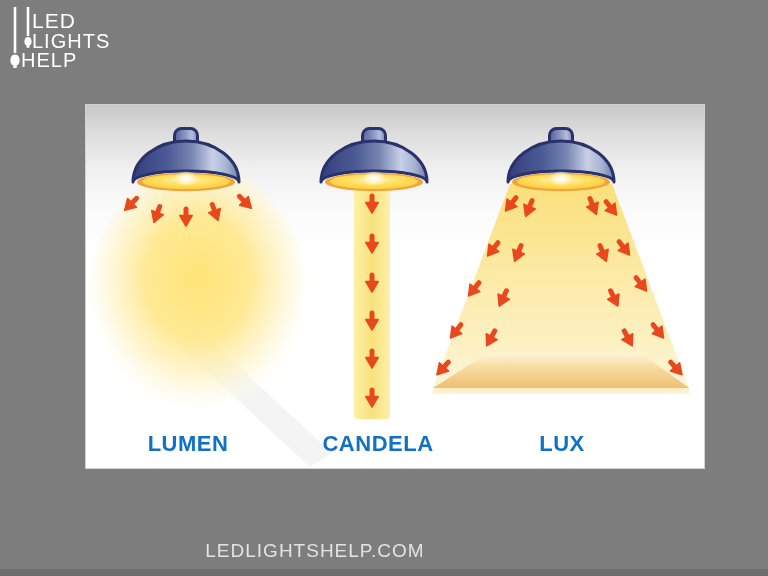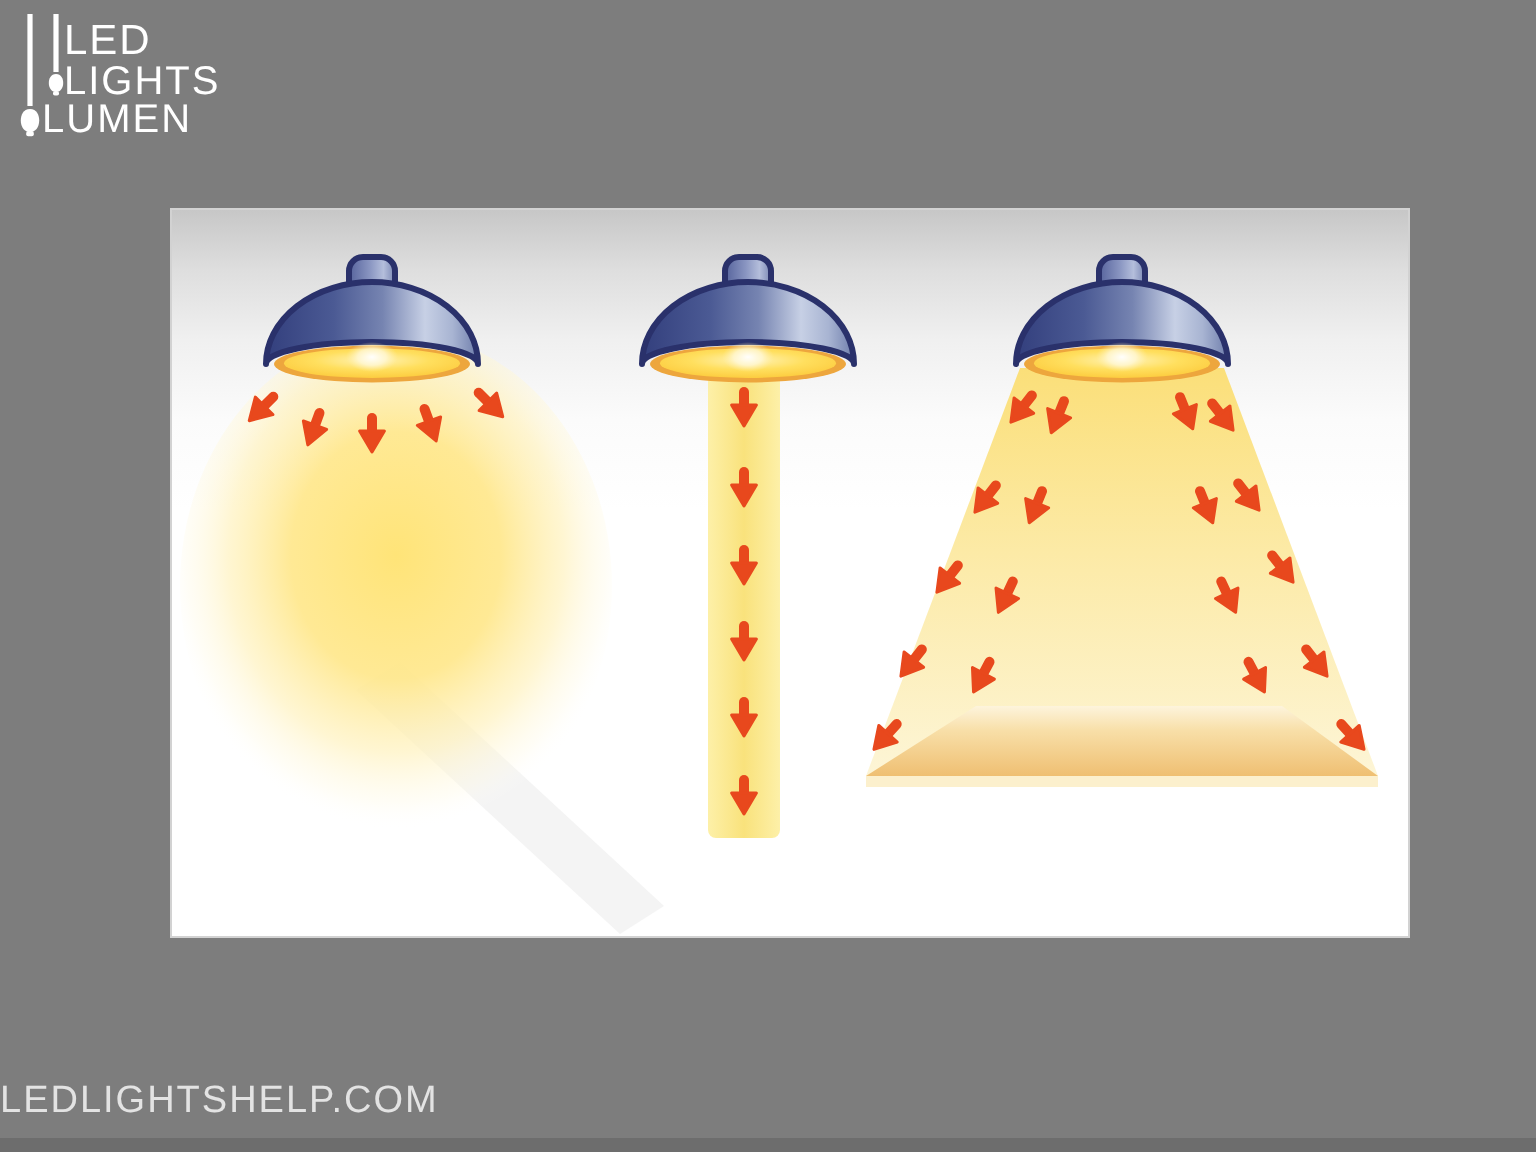--- a/index.html
+++ b/index.html
@@ -61,7 +61,7 @@
     </svg>
     <div class="logo-line logo-led">LED</div>
     <div class="logo-line logo-lights">LIGHTS</div>
-    <div class="logo-line logo-help">LUMEN</div>
+    <div class="logo-line logo-help">HELP</div>
   </header>
 
   <main class="card">

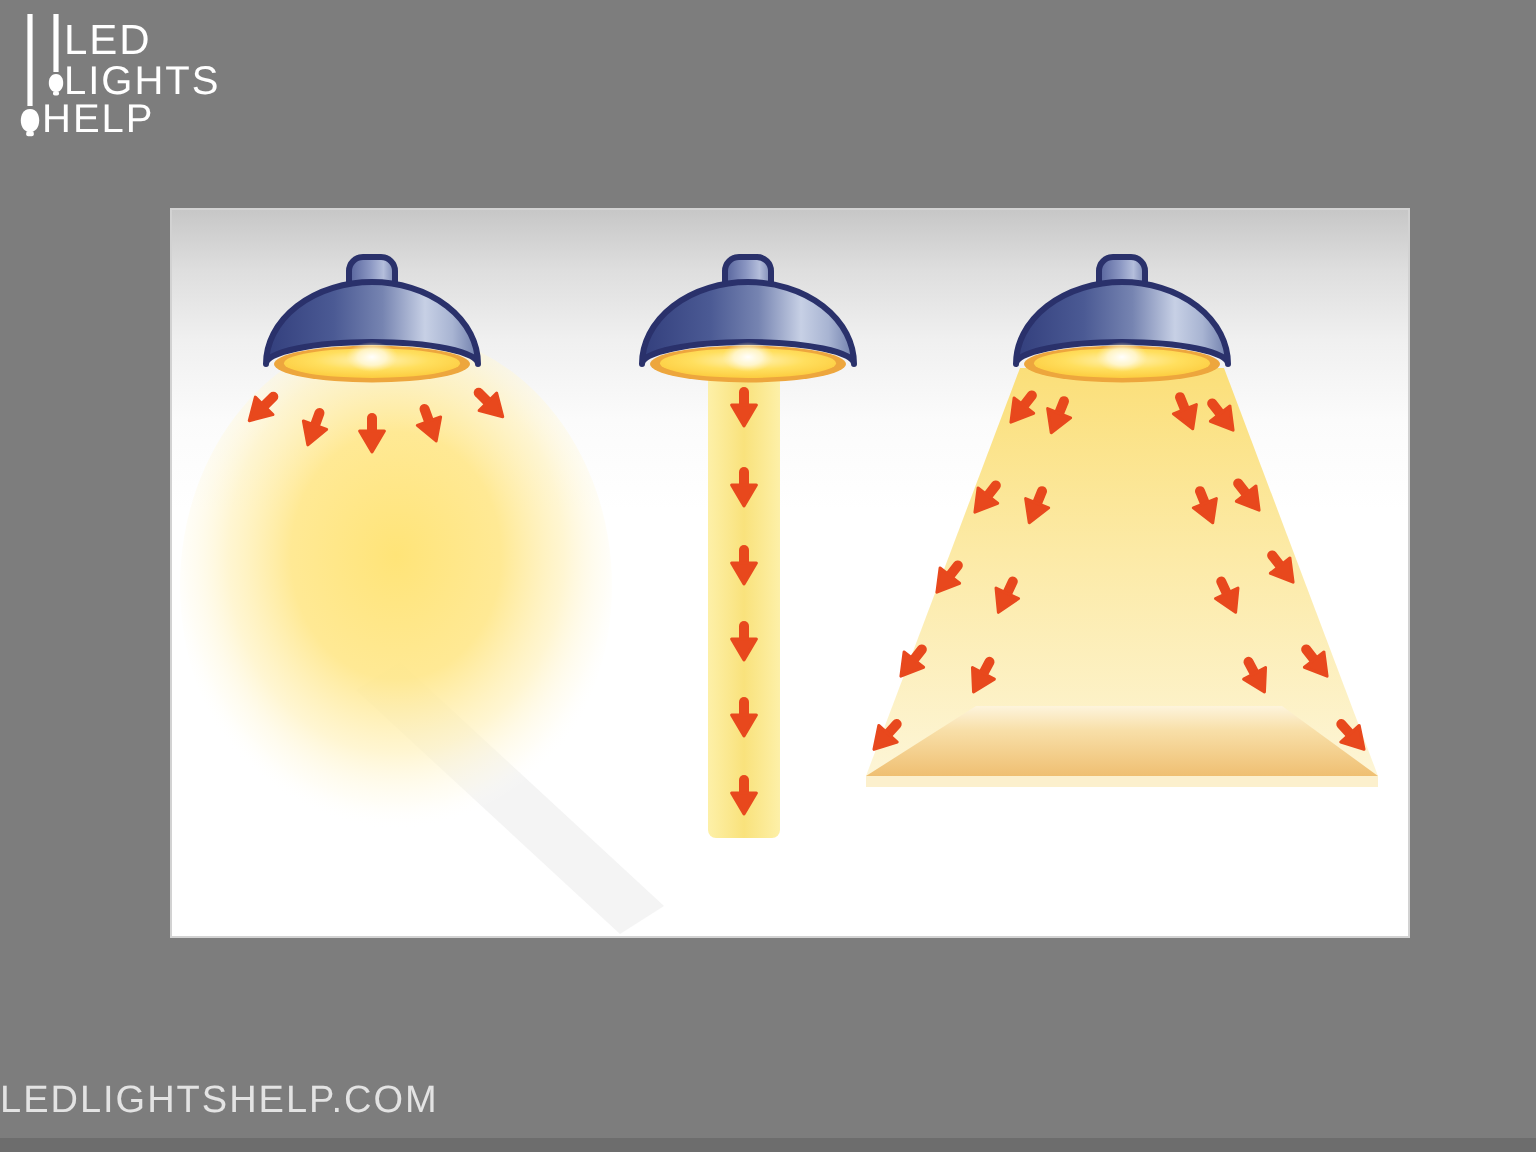--- a/index.html
+++ b/index.html
@@ -194,6 +194,11 @@
       </g>
     </svg>
 
+    <div class="labels">
+      <span class="panel-label label-lumen">LUMEN</span>
+      <span class="panel-label label-candela">CANDELA</span>
+      <span class="panel-label label-lux">LUX</span>
+    </div>
   </main>
 
   <div class="footer-url">LEDLIGHTSHELP.COM</div>

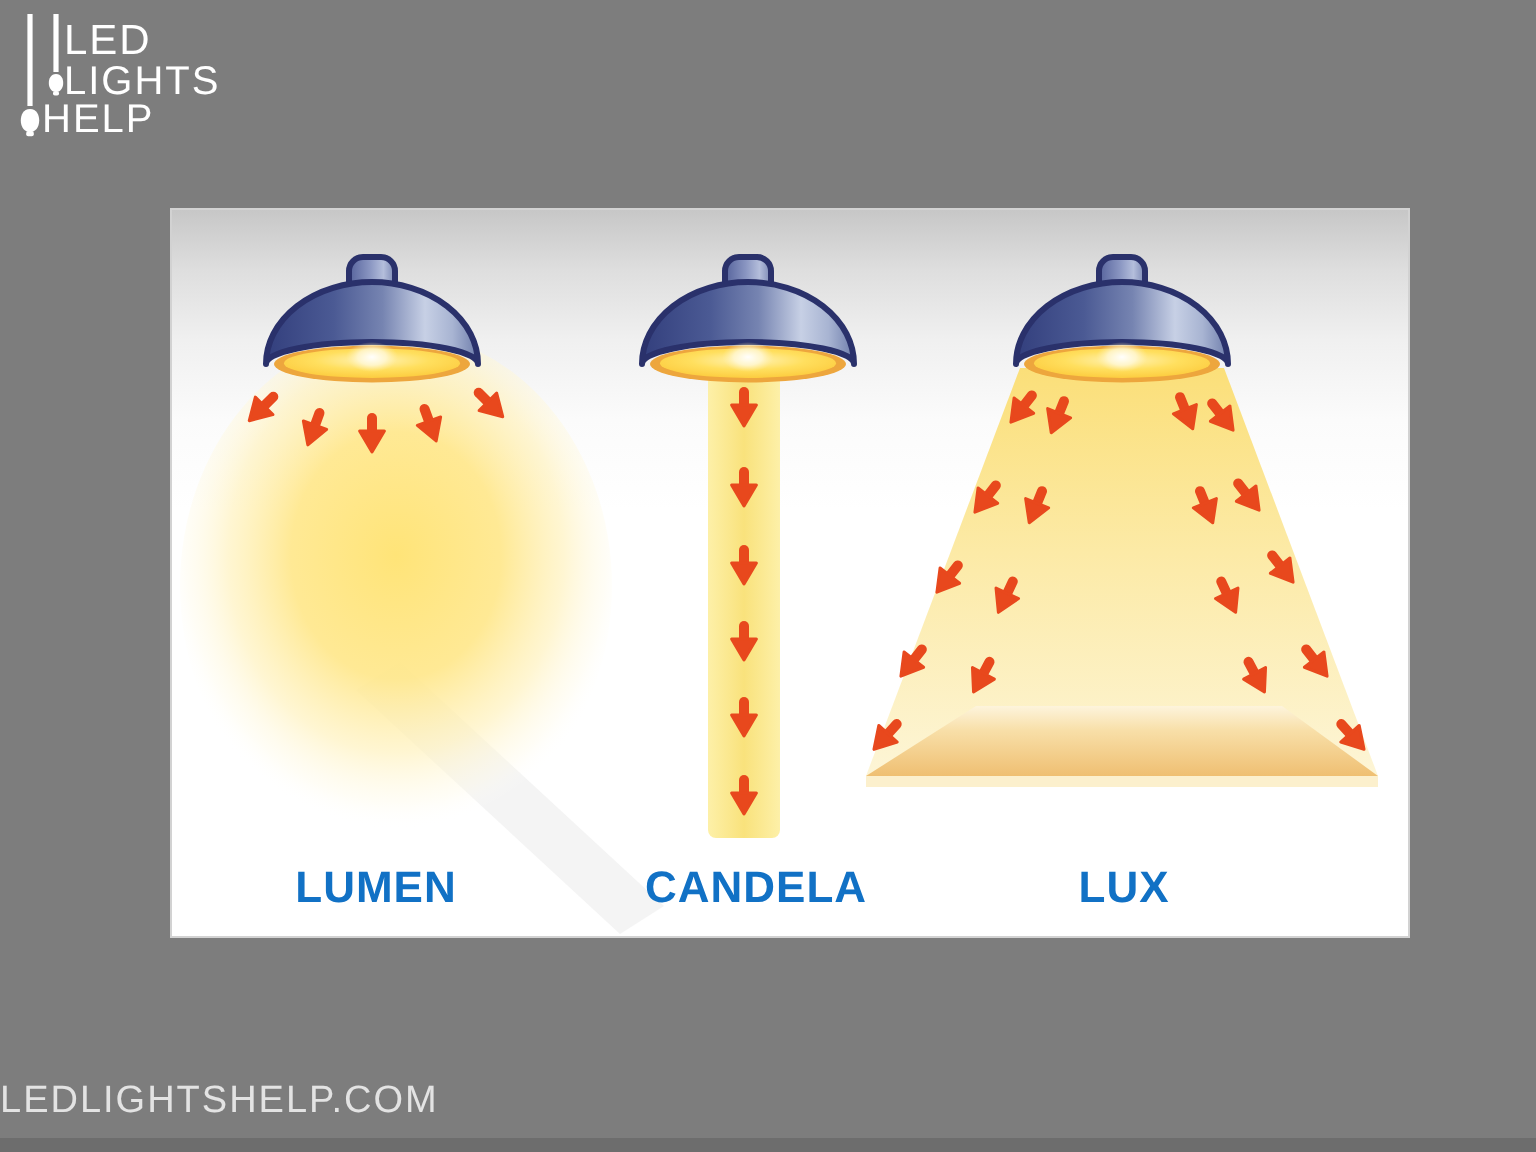--- a/index.html
+++ b/index.html
@@ -36,7 +36,7 @@
   .arrow-fill{fill:var(--arrow-orange,#e8481d);stroke:var(--arrow-orange,#e8481d);}
   
   .footer-url{
-    position:absolute;left:0;top:540px;width:630px;
+    position:absolute;left:0;top:540px;width:630px;text-align:center;
     font-size:19px;letter-spacing:1px;color:#e3e3e3;
   }
   .footer-bar{position:absolute;left:0;bottom:0;width:768px;height:7px;background:var(--footer-bar,#6d6d6d);}

